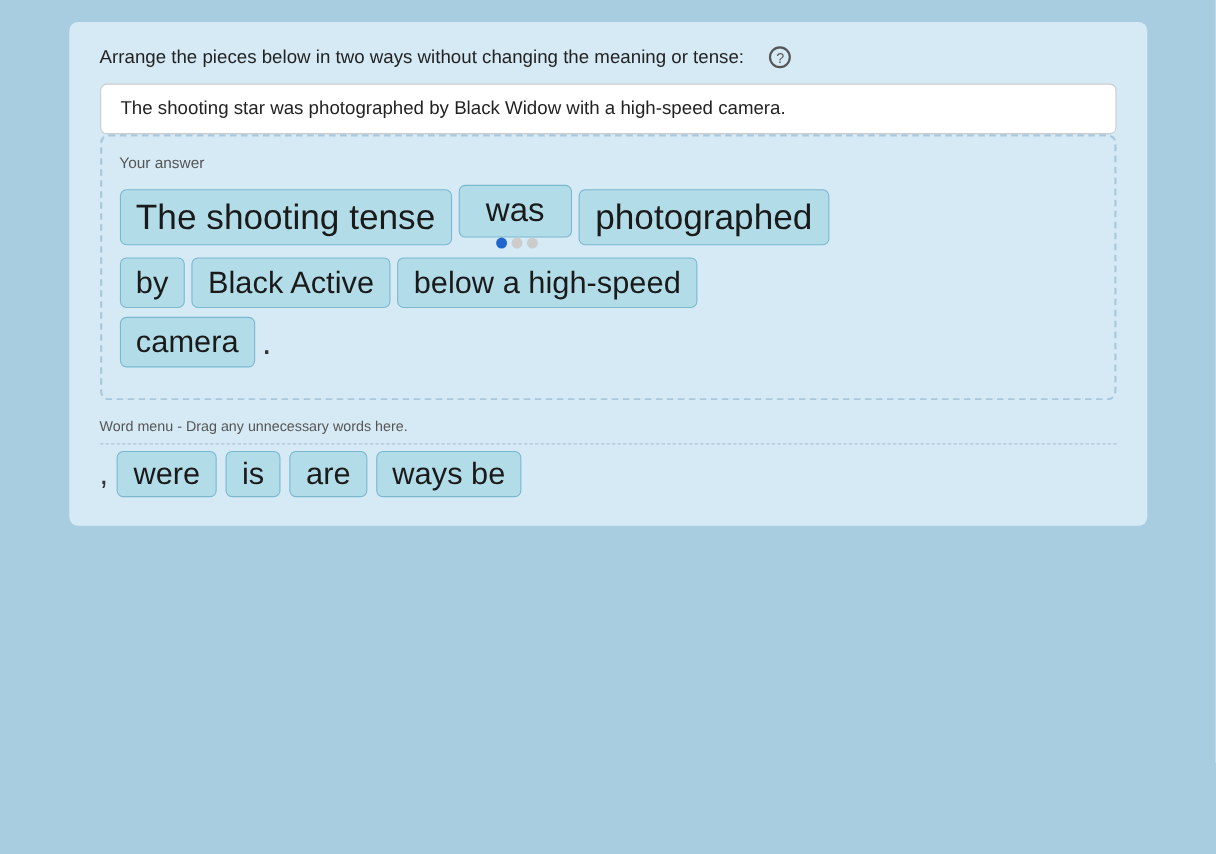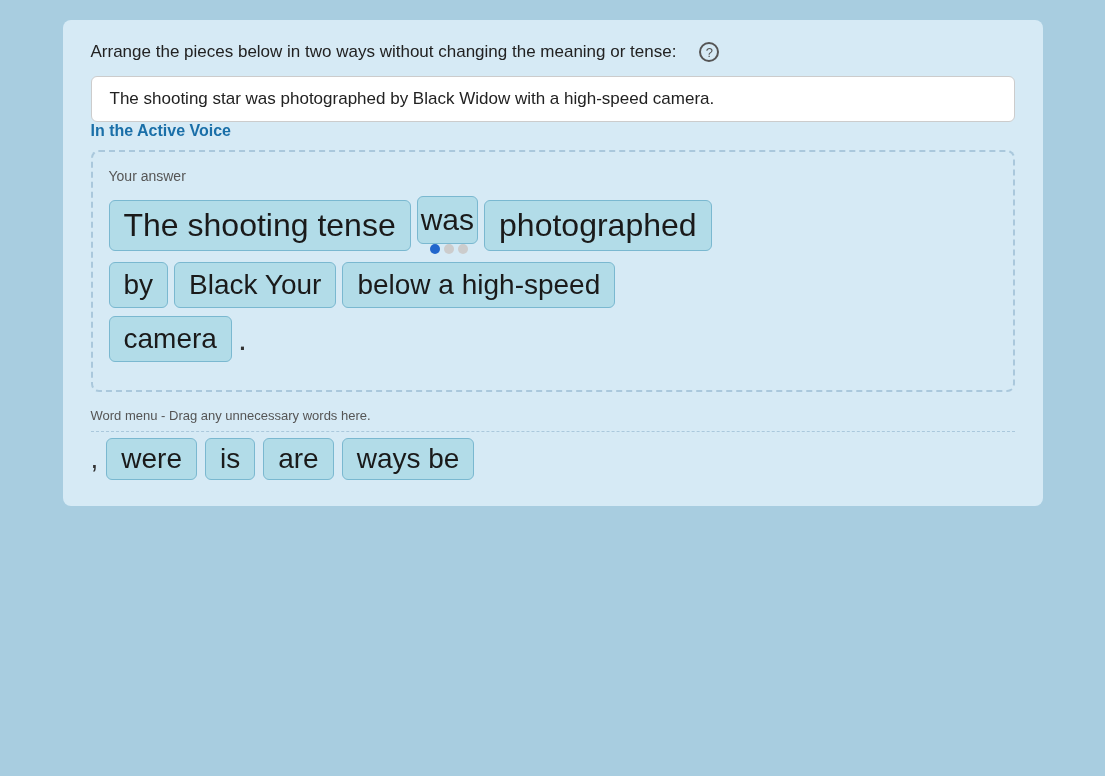--- a/index.html
+++ b/index.html
@@ -162,7 +162,6 @@
     <span>The shooting star was photographed by Black Widow with a high-speed camera.</span>
   </div>
 
-  <div class="section-label">In the Active Voice</div>
 
   <div class="answer-area">
     <div class="your-answer-label">Your answer</div>

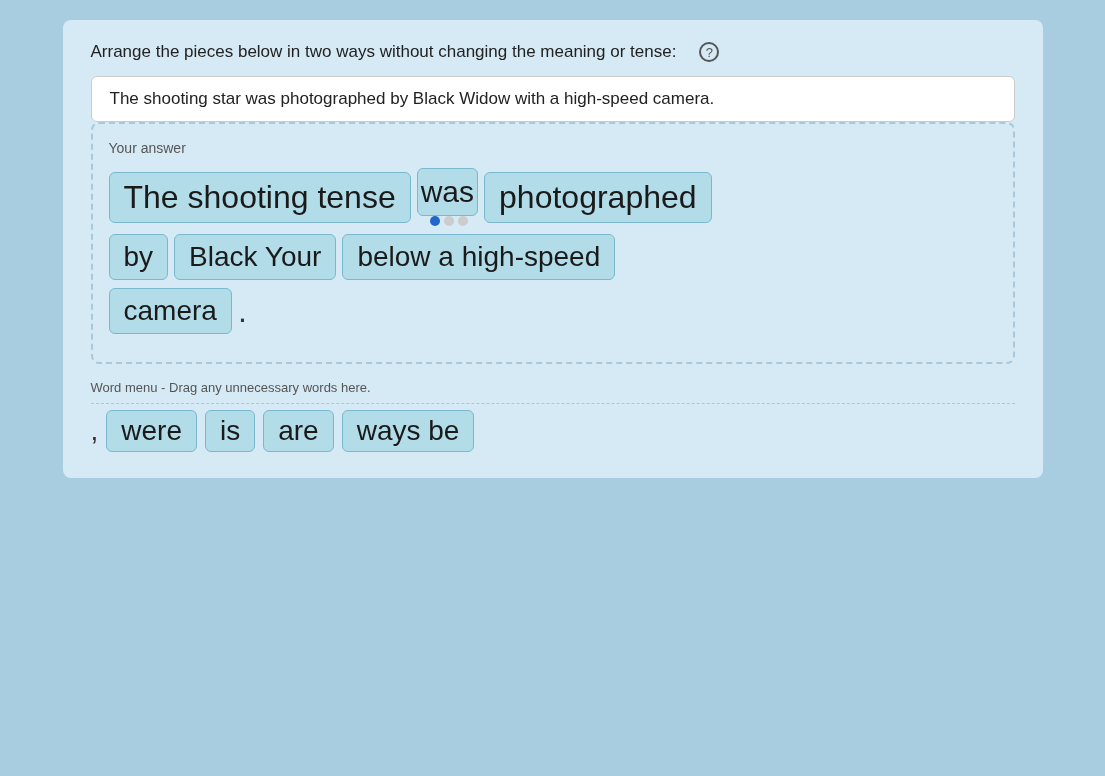--- a/index.html
+++ b/index.html
@@ -93,7 +93,7 @@
     }
     .word-chip.was {
       font-size: 30px;
-      padding: 6px 3px;
+      padding: 6px 24px;
     }
     .dot-indicator {
       display: flex;

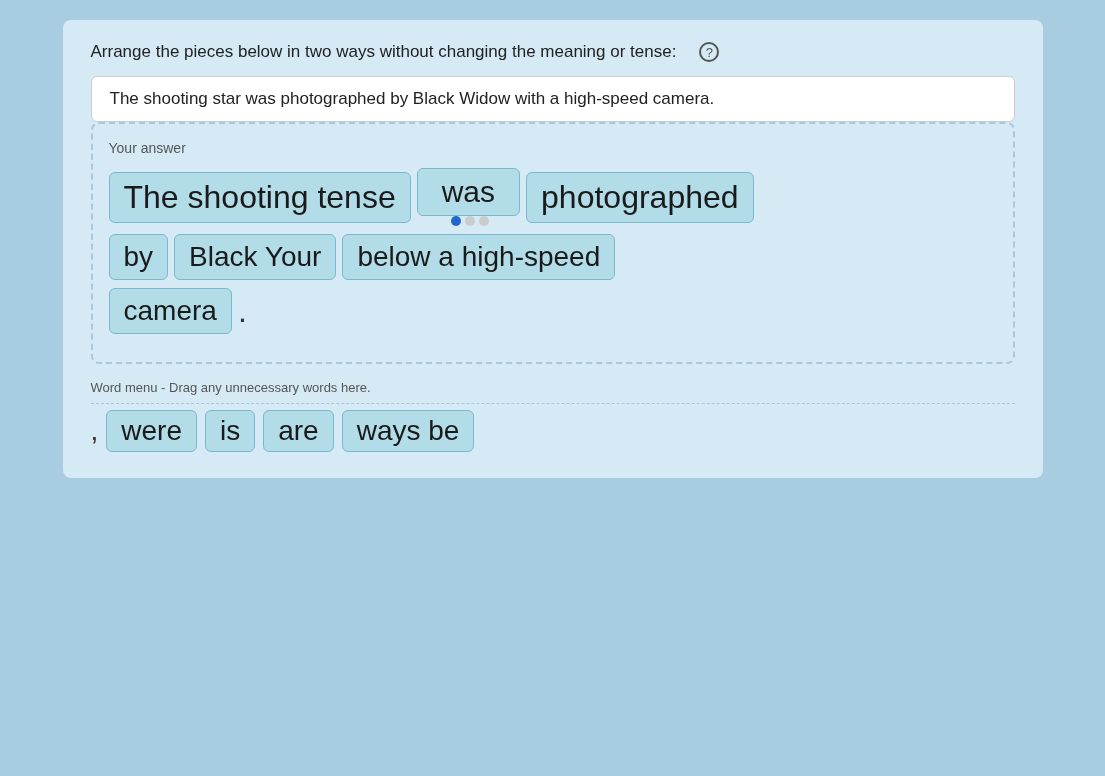--- a/index.html
+++ b/index.html
@@ -190,7 +190,7 @@
         <span>by</span>
       </div>
       <div class="word-chip small">
-        <span>Black Your</span>
+        <span>Black Active</span>
       </div>
       <div class="word-chip small">
         <span>below a high-speed</span>

